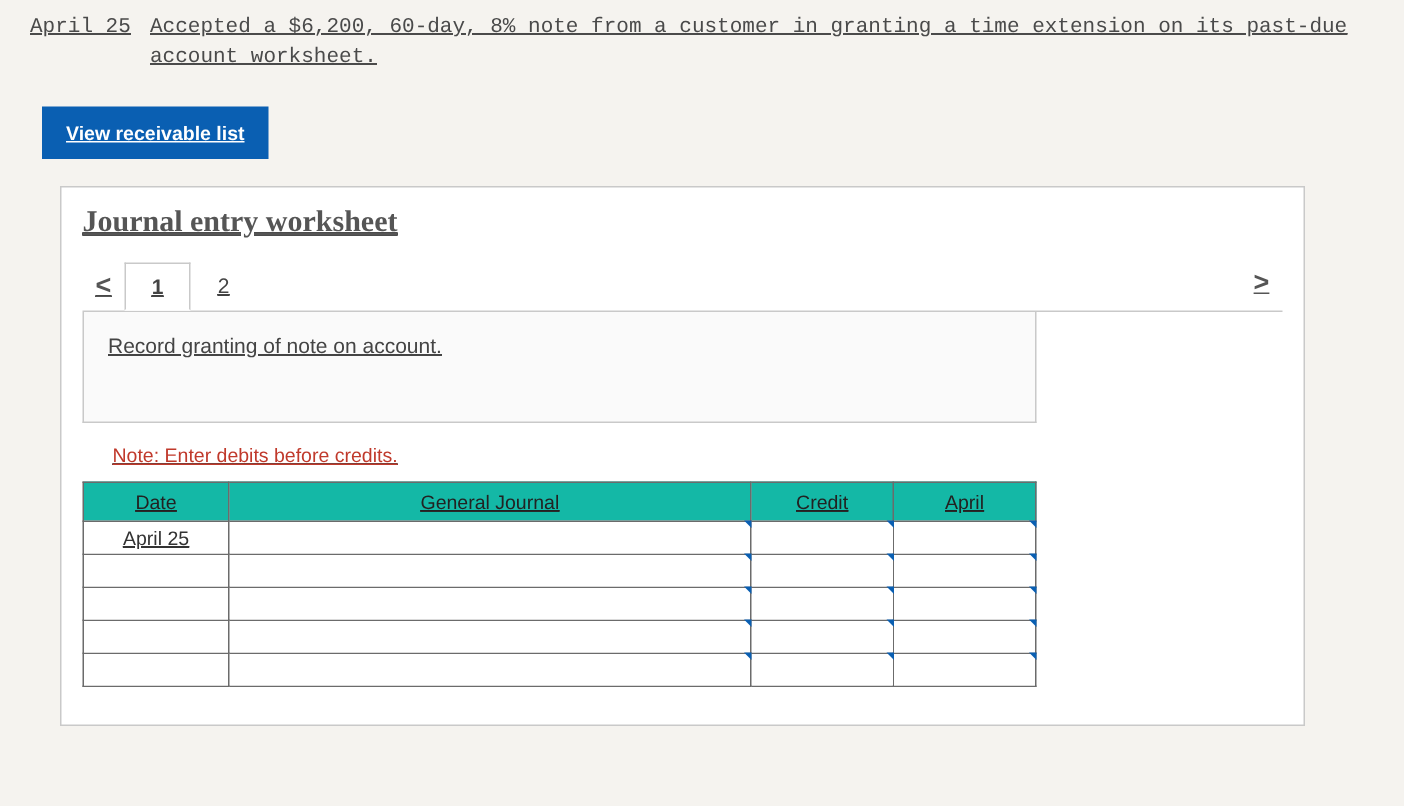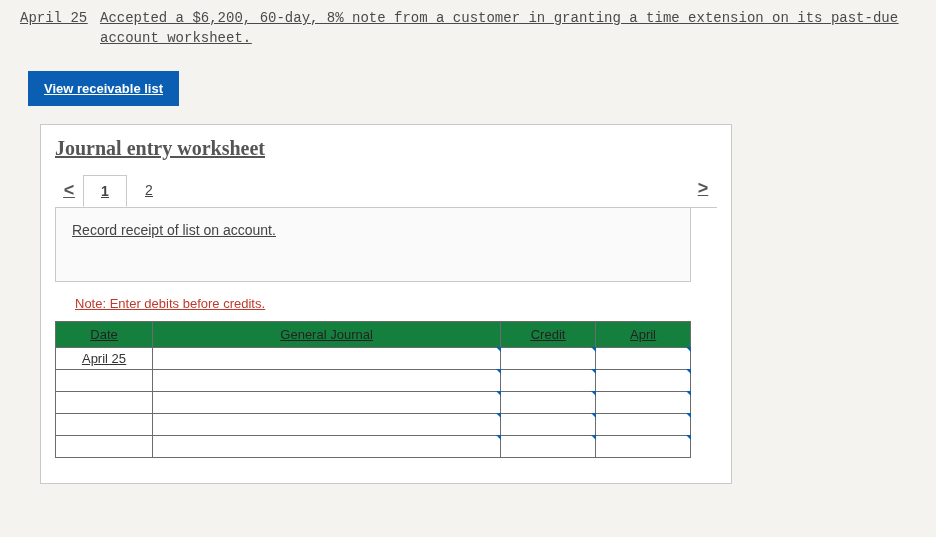--- a/index.html
+++ b/index.html
@@ -35,7 +35,7 @@
   }
   .worksheet {
     margin: 18px 0 0 40px;
-    width: 692px;
+    width: 830px;
     border: 1px solid #c9c9c9;
     background: #fff;
     padding: 12px 14px 0 14px;

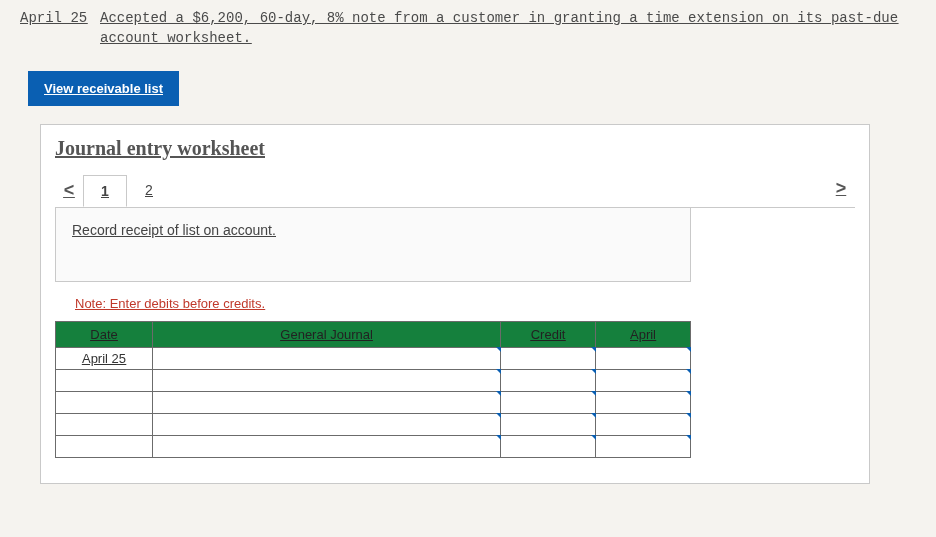--- a/index.html
+++ b/index.html
@@ -168,7 +168,7 @@
     <div class="nav-arrow nav-right">&gt;</div>
   </div>
 
-  <div class="instruction-box">Record receipt of list on account.</div>
+  <div class="instruction-box">Record granting of note on account.</div>
 
   <div class="note">Note: Enter debits before credits.</div>
 

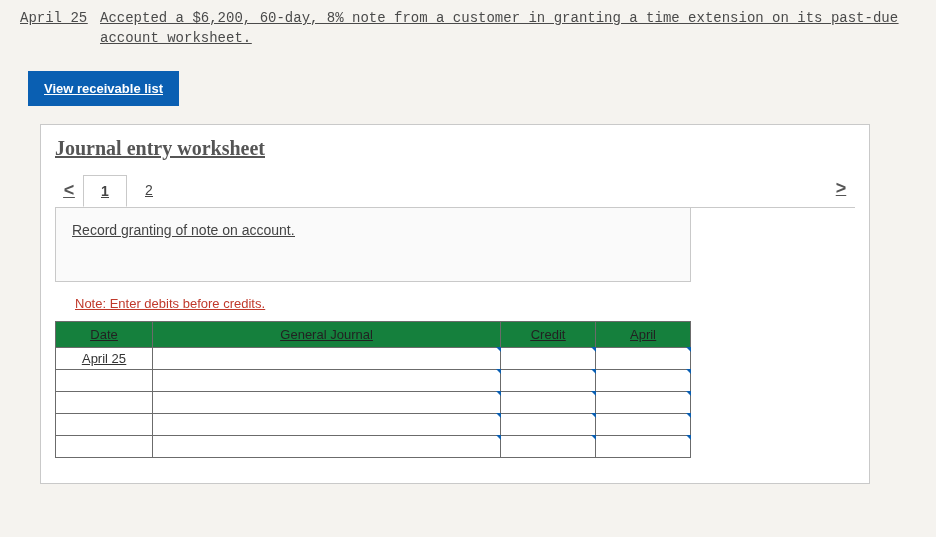--- a/index.html
+++ b/index.html
@@ -112,7 +112,7 @@
     font-size: 13px;
   }
   table.journal th {
-    background: #15803d;
+    background: #14b8a6;
     border: 1px solid #6b6b6b;
     padding: 5px 6px;
     color: #222;

